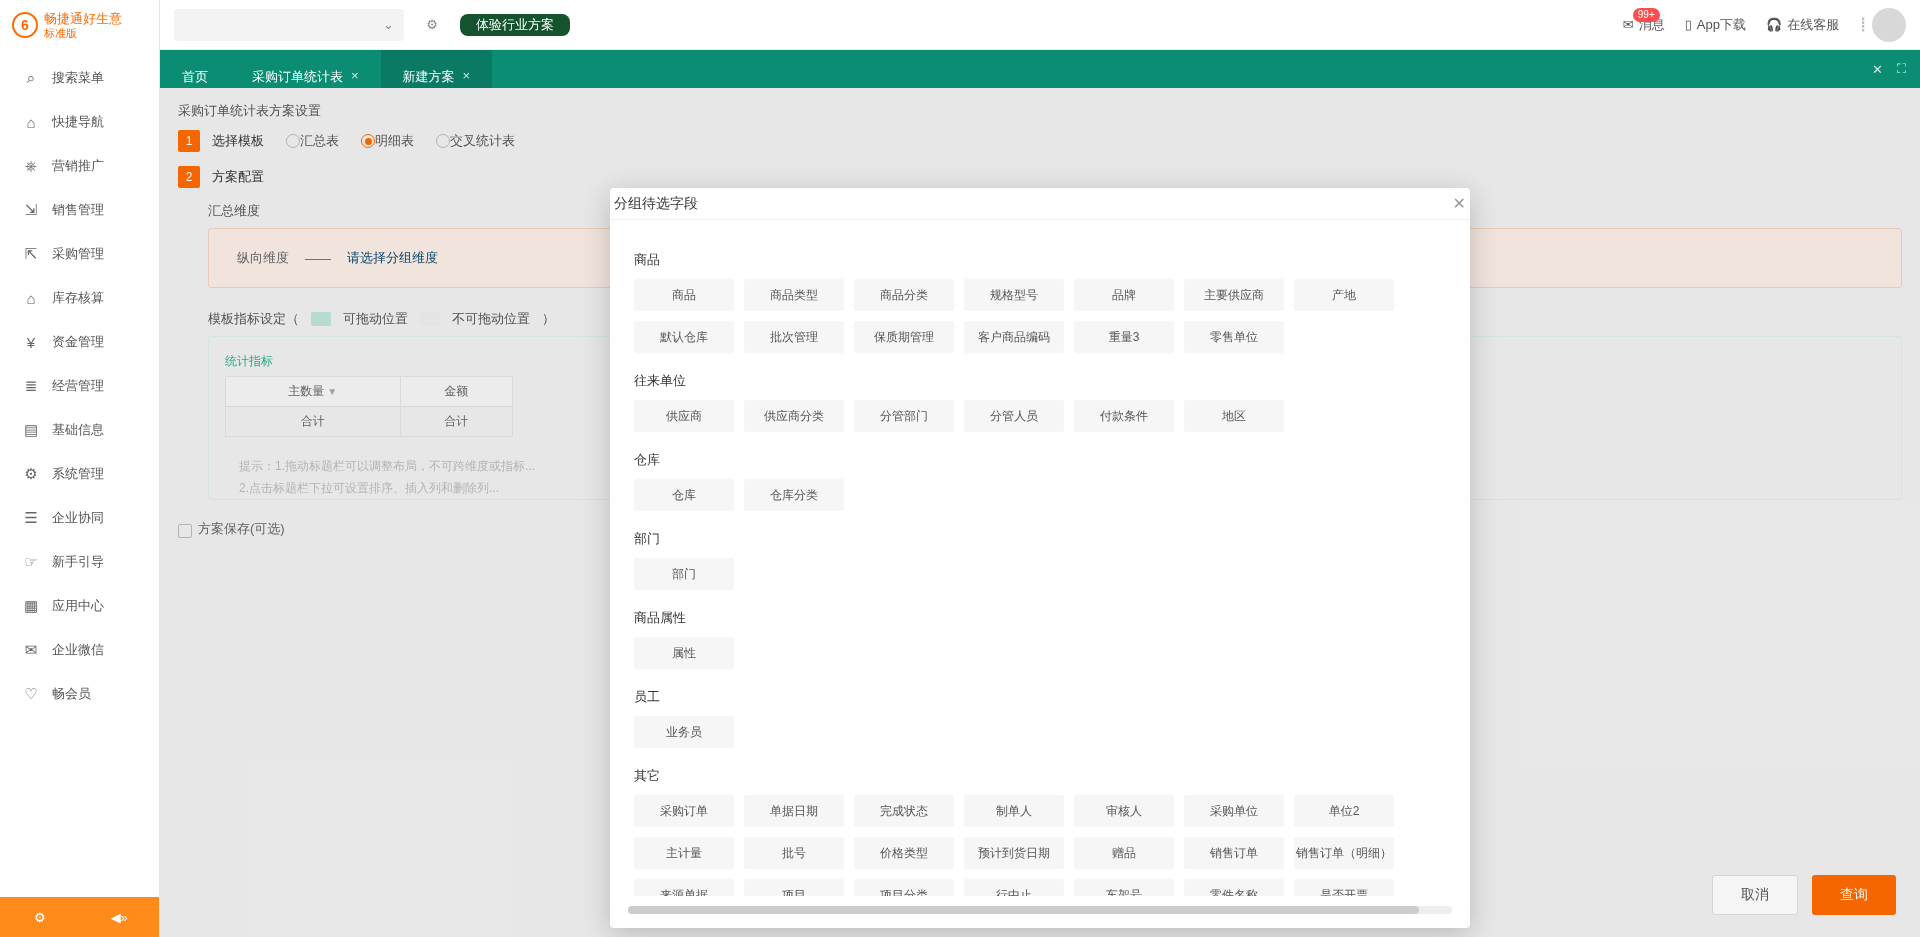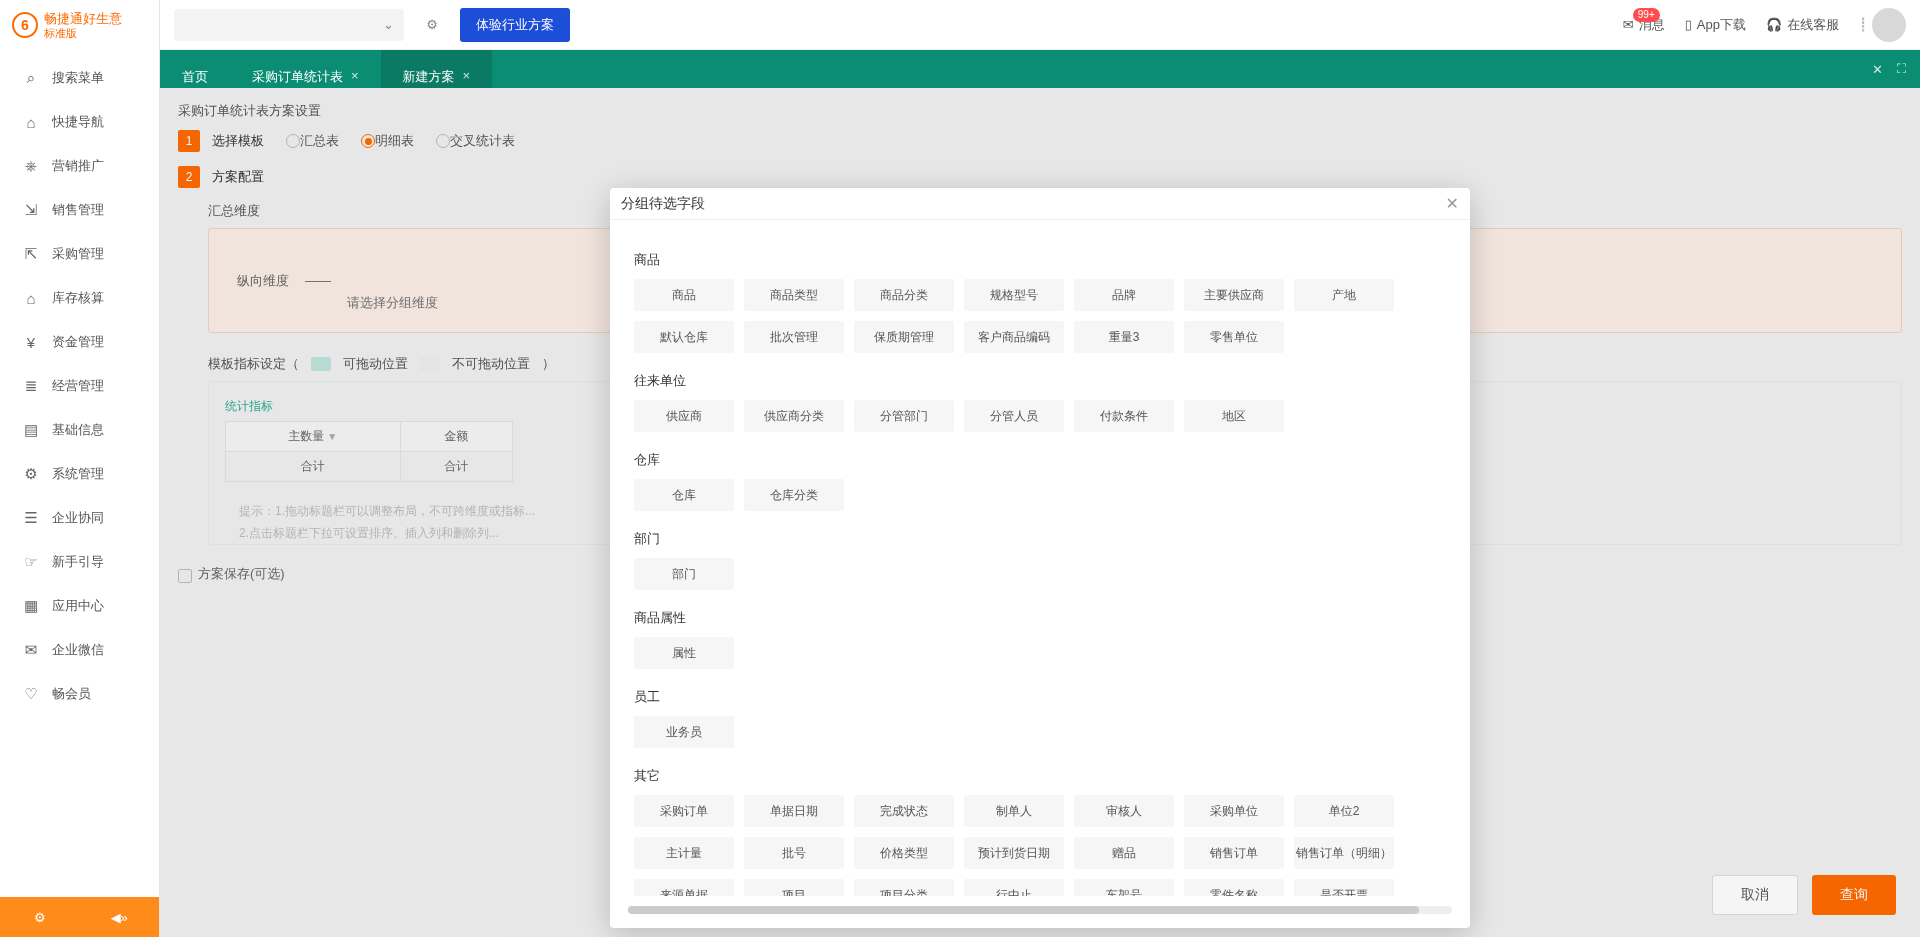--- a/index.html
+++ b/index.html
@@ -23,7 +23,7 @@
 .topbar { height:50px; background:#fff; display:flex; align-items:center; padding:0 14px; gap:12px; border-bottom:1px solid #eee; }
 .org-select { width:230px; height:32px; background:#f3f3f3; border-radius:4px; display:flex; align-items:center; padding:0 10px; color:#888; justify-content:space-between; cursor:pointer; }
 .gear-btn { width:32px; height:32px; display:flex; align-items:center; justify-content:center; color:#888; cursor:pointer; }
-.try-btn { height:34px; padding:0 16px; background:#1d4ed8; color:#fff; border:none; border-radius:3px; cursor:pointer; font-size:13px; }
+.try-btn { height:22px; padding:0 16px; background:#14532d; color:#fff; border:none; border-radius:8px; cursor:pointer; font-size:13px; }
 .top-right { margin-left:auto; display:flex; align-items:center; gap:20px; color:#555; }
 .top-item { display:flex; align-items:center; gap:5px; cursor:pointer; position:relative; }
 .badge { position:absolute; top:-8px; left:10px; background:#ff4d4f; color:#fff; font-size:10px; border-radius:8px; padding:0 5px; line-height:14px; }

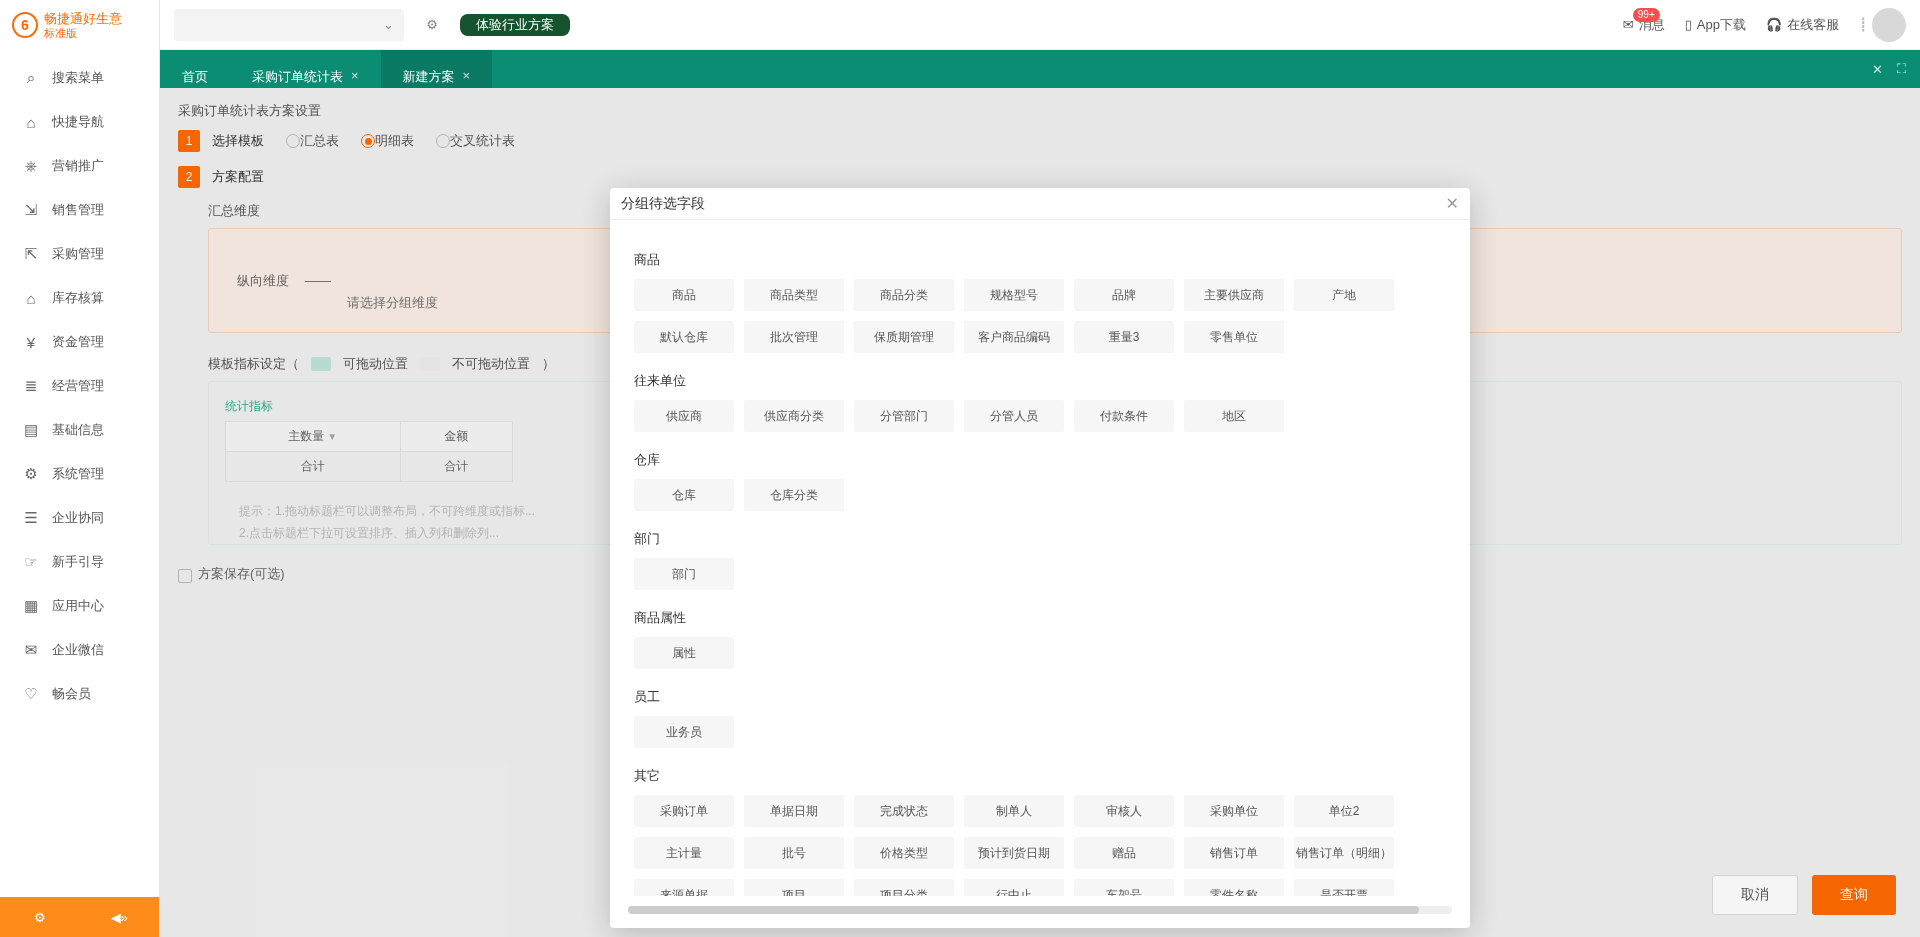--- a/index.html
+++ b/index.html
@@ -80,7 +80,7 @@
 
 .mask { position:absolute; inset:0; background:rgba(0,0,0,0.04); display:flex; align-items:flex-start; justify-content:center; }
 .modal { margin-top:100px; width:860px; max-height:740px; background:#fff; border-radius:4px; box-shadow:0 6px 30px rgba(0,0,0,.2); display:flex; flex-direction:column; overflow:hidden; }
-.m-head { height:34px; display:flex; align-items:center; justify-content:space-between; padding:0 11px; font-size:14px; color:#333; border-bottom:1px solid #f0f0f0; }
+.m-head { height:34px; display:flex; align-items:center; justify-content:space-between; padding:0 4px; font-size:14px; color:#333; border-bottom:1px solid #f0f0f0; }
 .m-close { cursor:pointer; color:#999; font-size:16px; }
 .m-body { padding:12px 24px 20px; overflow:auto; }
 .fg { margin-top:19px; }

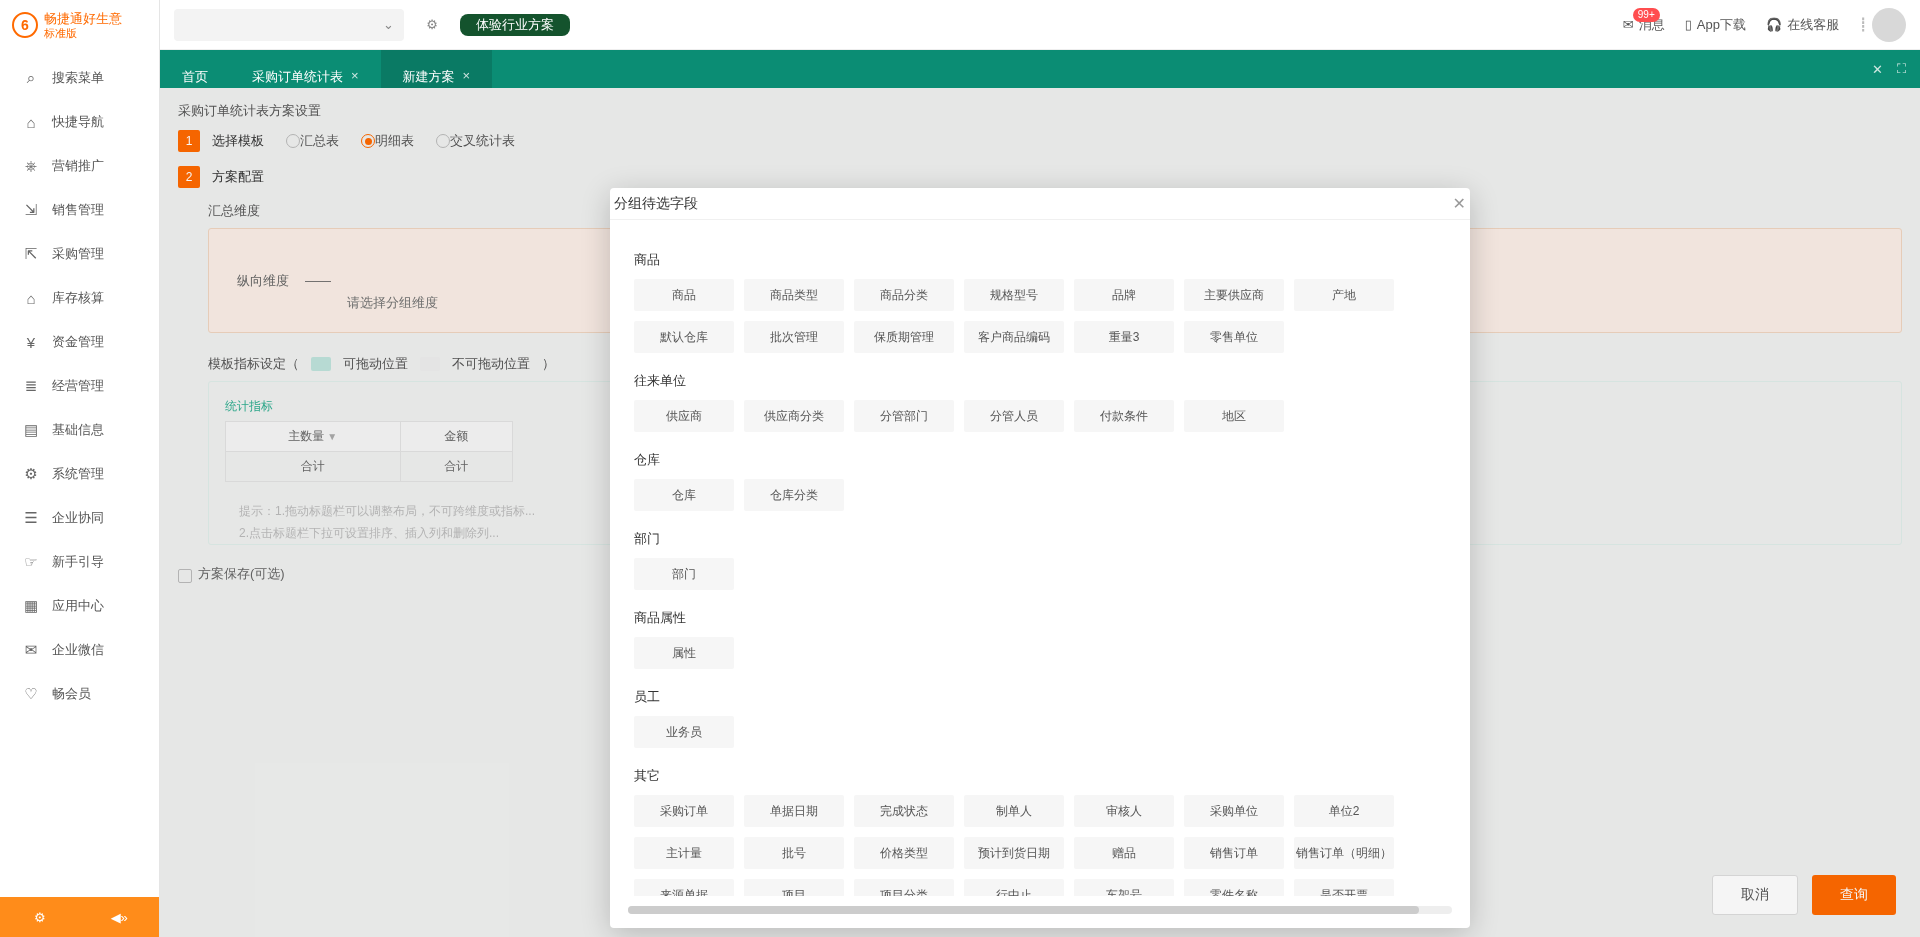--- a/index.html
+++ b/index.html
@@ -52,7 +52,7 @@
 .sub-title { margin:8px 0 8px 30px; color:#555; font-size:13px; }
 .axis-box { margin-left:30px; background:#fbeee6; border:1px solid #f0d5c0; padding:20px 28px; border-radius:3px; display:flex; align-items:center; gap:16px; color:#666; }
 .axis-lab { font-size:13px; }
-.axis-sel { color:#737373;margin-top:45px; }
+.axis-sel { color:#0c4a6e; }
 
 .ind-row { margin:22px 0 4px 30px; display:flex; align-items:center; gap:12px; color:#555; font-size:13px; }
 .swatch { display:inline-block; width:20px; height:14px; border-radius:2px; vertical-align:middle; }

